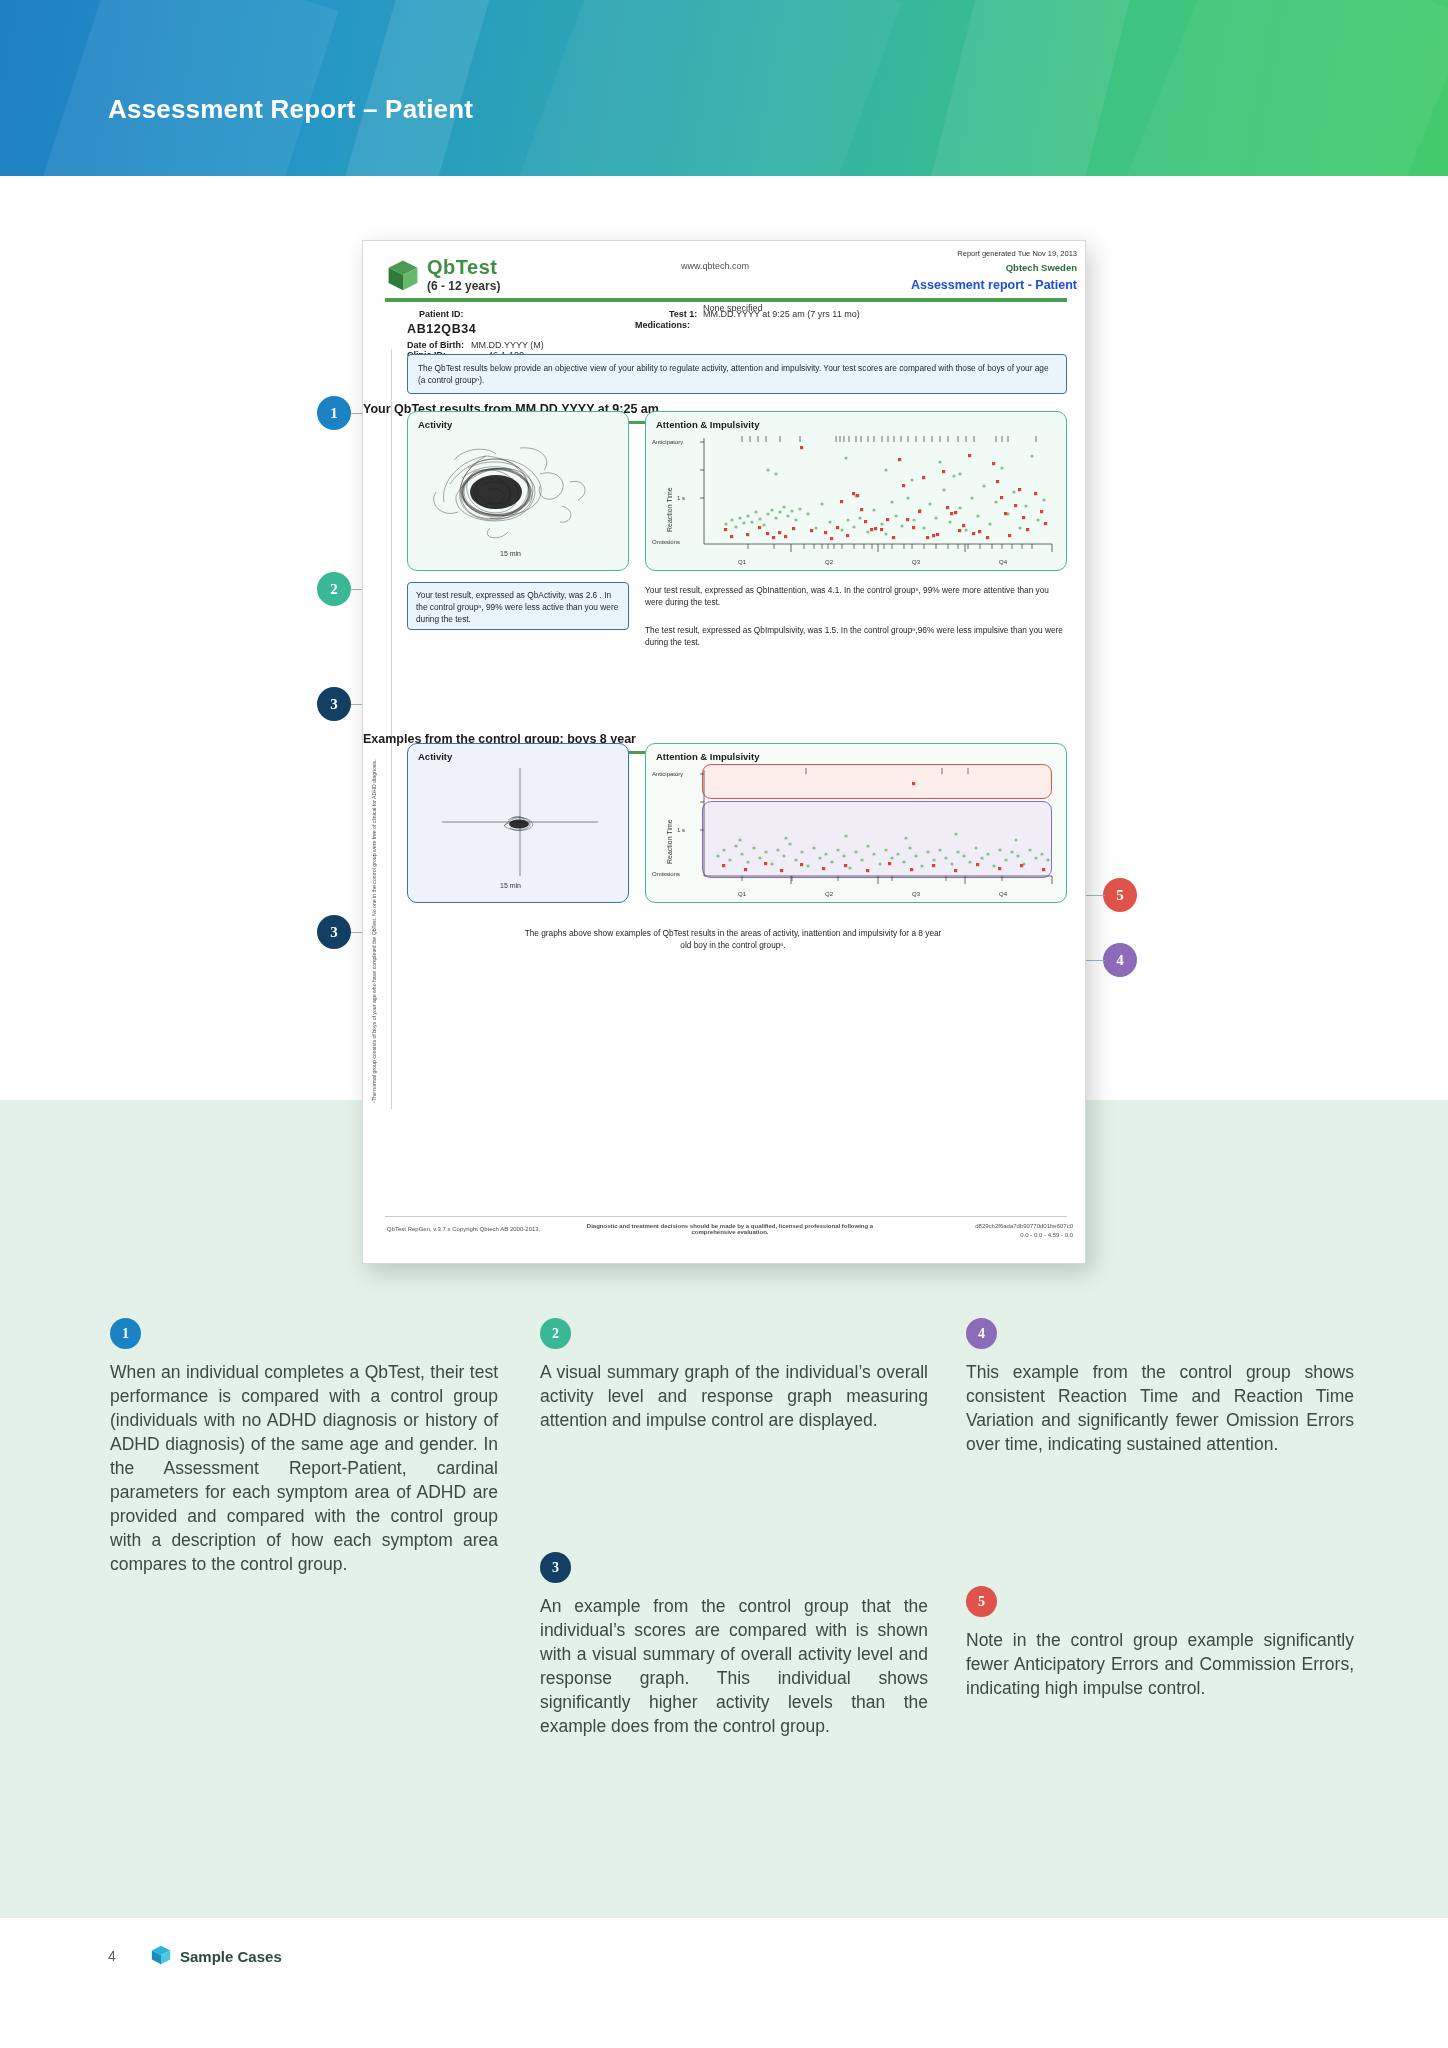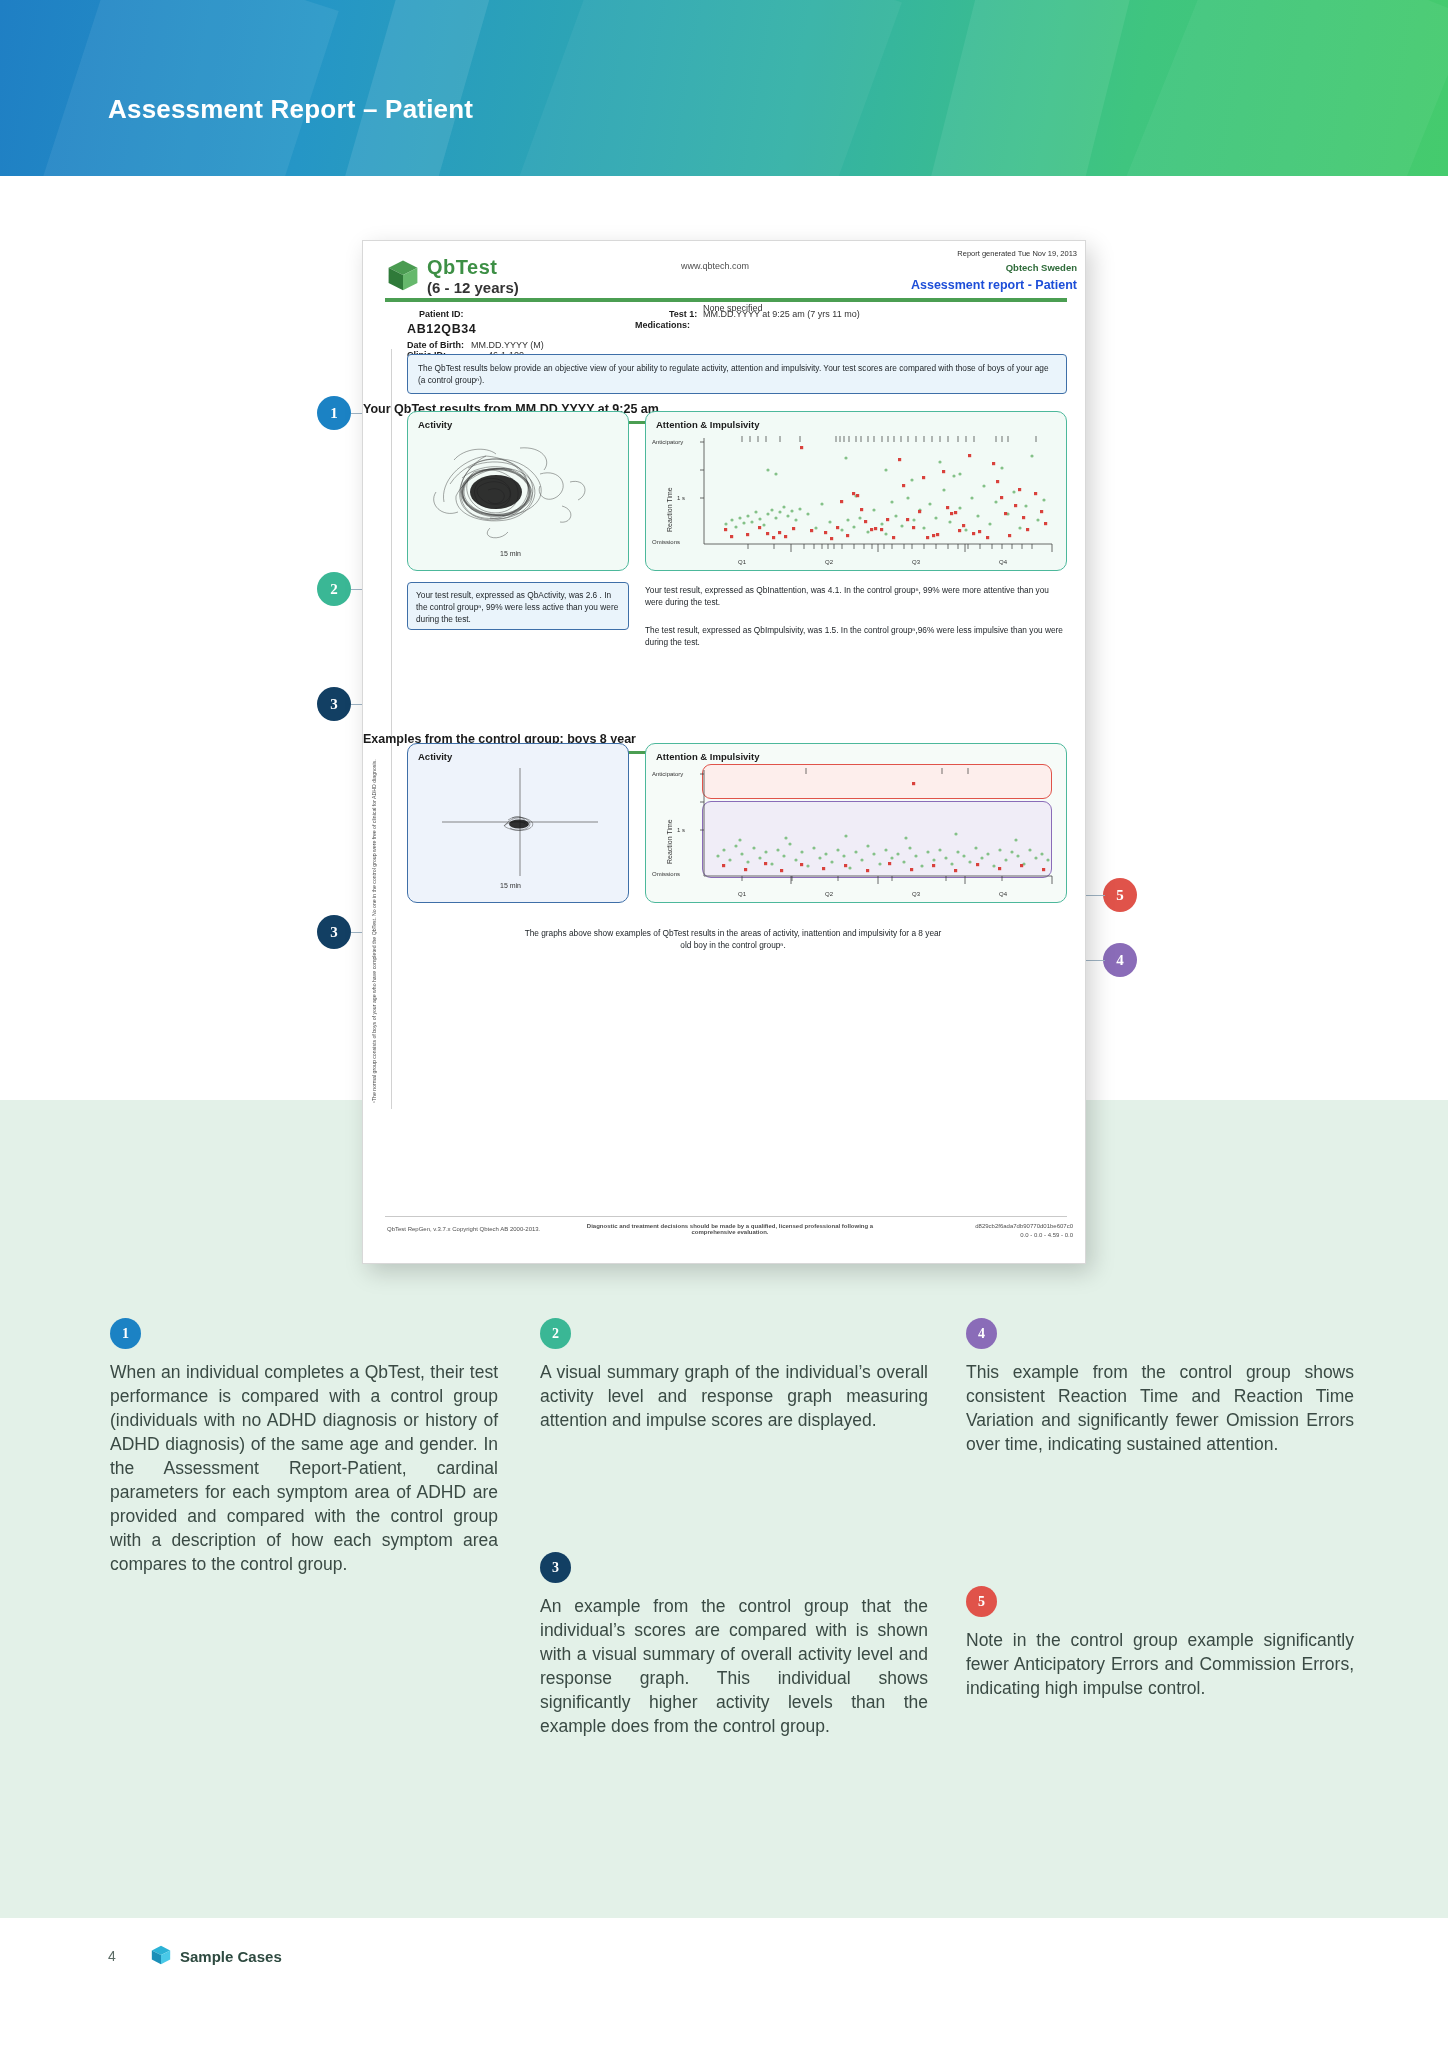--- a/index.html
+++ b/index.html
@@ -51,7 +51,7 @@
   
   .rep-logo { position: absolute; left: 22px; top: 16px; width: 36px; height: 36px; }
   .rep-brand { position: absolute; left: 64px; top: 15px; font-size: 20px; font-weight: bold; color: #3d8f45; letter-spacing: .5px; }
-  .rep-age { position: absolute; left: 64px; top: 38px; font-size: 15px; font-weight: bold; color: #333; }
+  .rep-age { position: absolute; left: 64px; top: 38px; font-size: 12px; font-weight: bold; color: #333; }
   .rep-url { position: absolute; left: 318px; top: 20px; font-size: 9px; color: #4d4d4d; }
   .rep-gen { position: absolute; right: 10px; top: 8px; font-size: 7.5px; color: #2f2f2f; text-align: right; }
   .rep-org { position: absolute; right: 10px; top: 21px; font-size: 9.5px; font-weight: bold; color: #2f6b3a; text-align: right; }

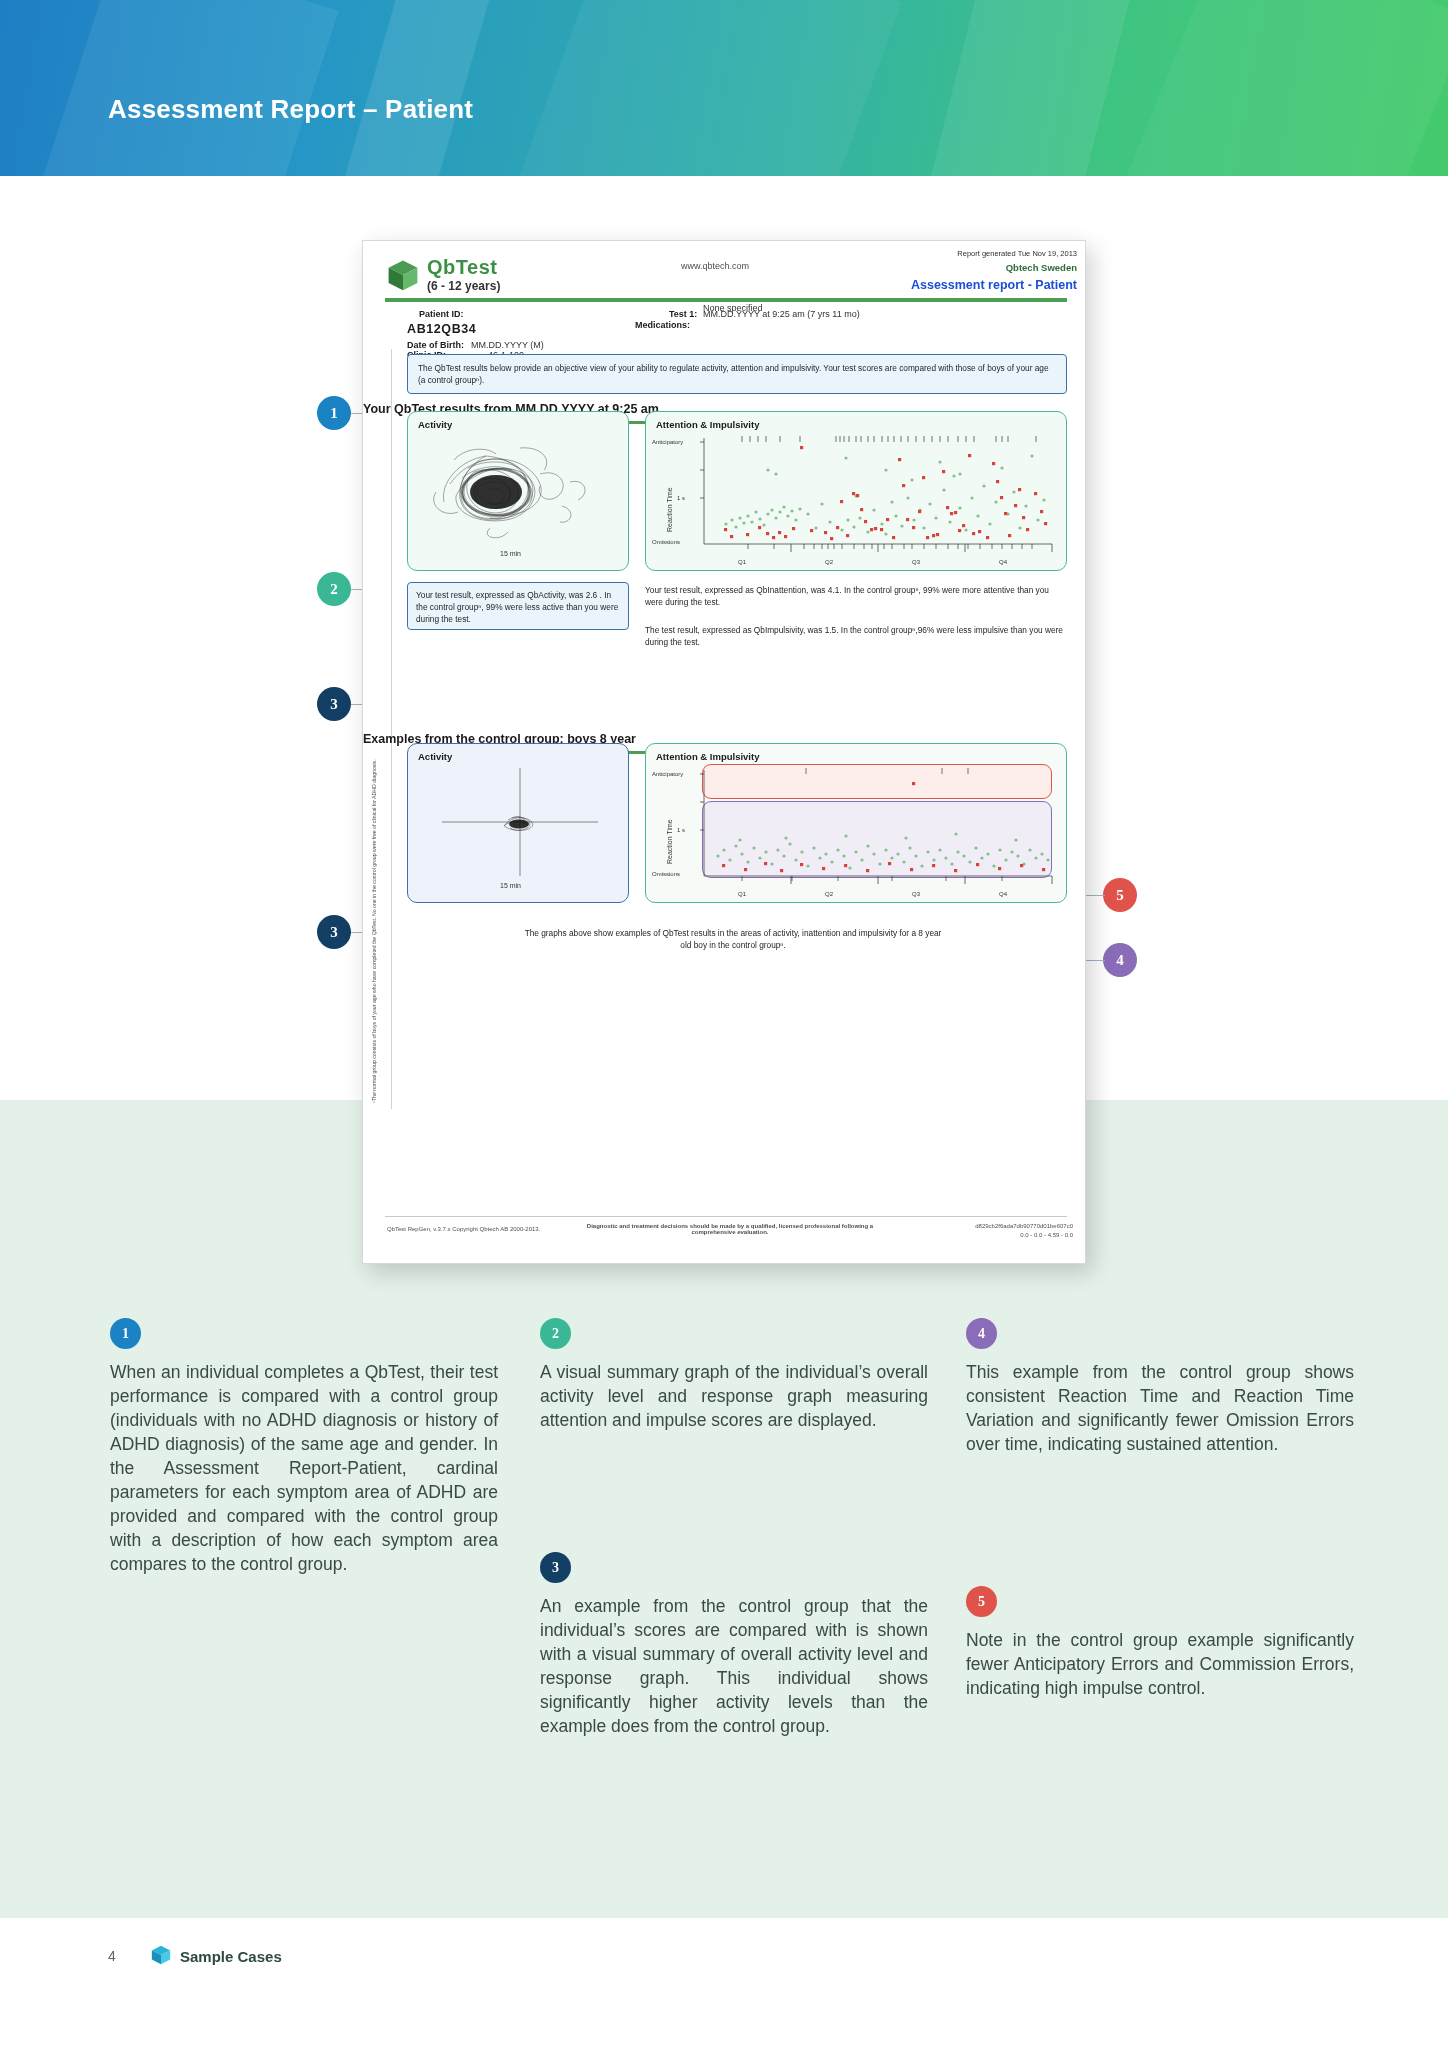--- a/index.html
+++ b/index.html
@@ -633,7 +633,7 @@
 
 <div class="col" style="left:540px; top:1318px;">
   <div class="col-num" style="background:#3ab795;">2</div>
-  <div class="col-text">A visual summary graph of the individual’s overall activity level and response graph measuring attention and impulse scores are displayed.</div>
+  <div class="col-text">A visual summary graph of the individual’s overall activity level and response graph measuring attention and impulse control are displayed.</div>
 </div>
 
 <div class="col" style="left:540px; top:1552px;">

